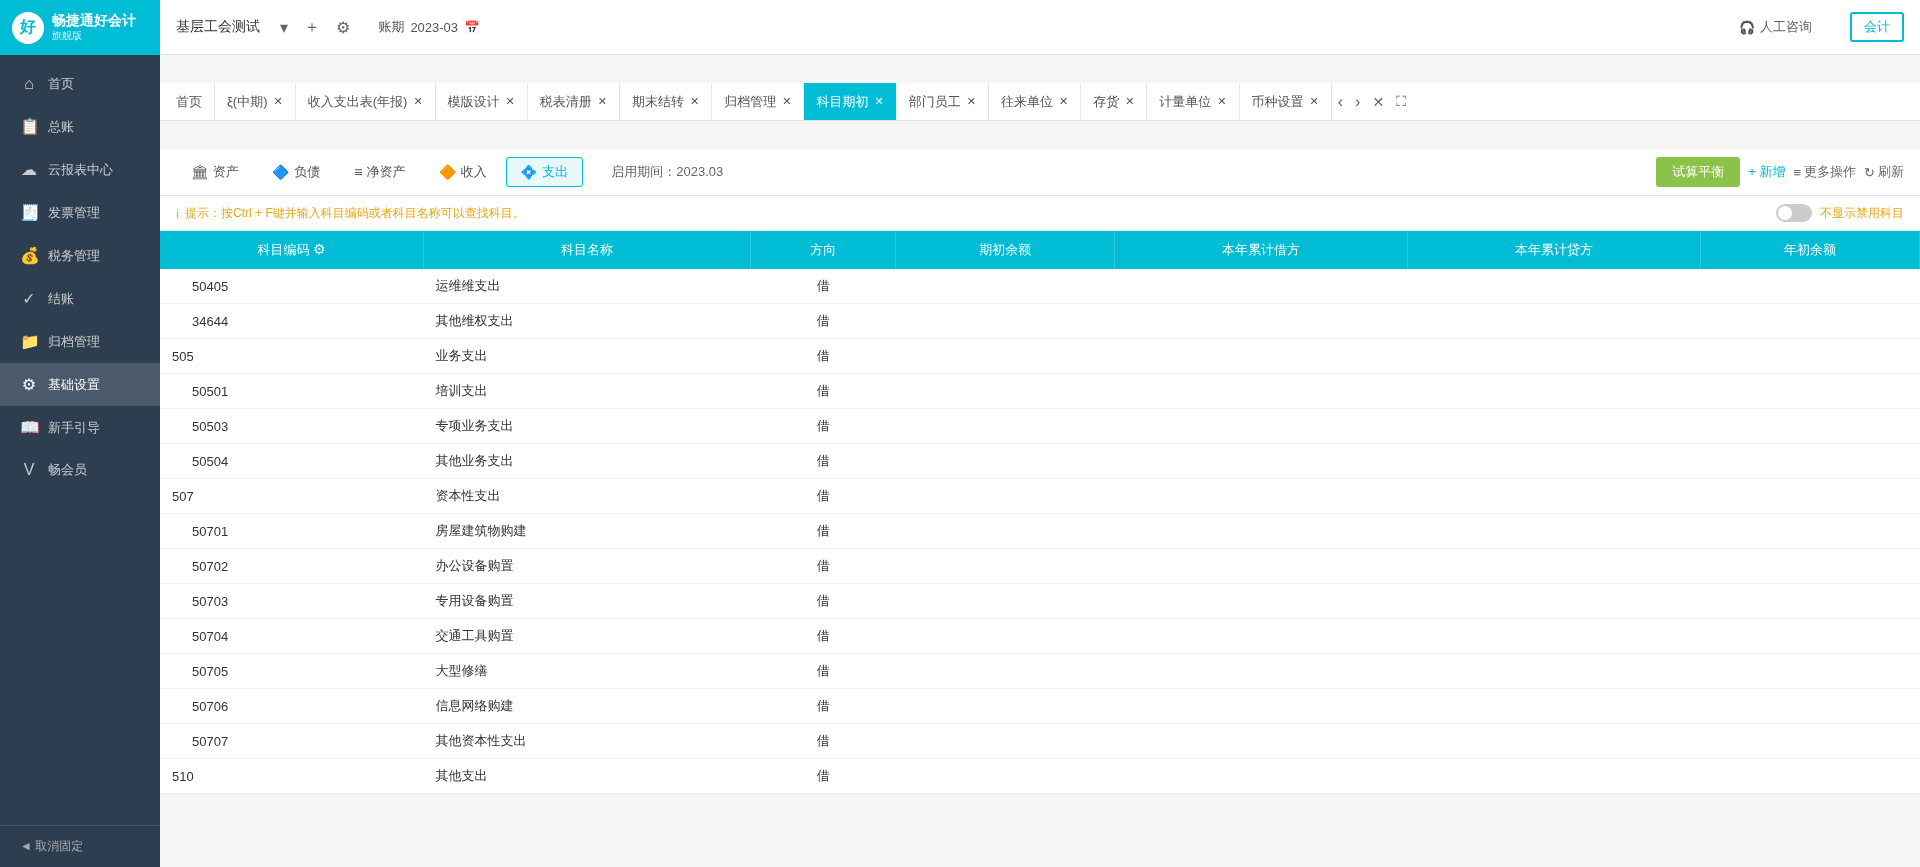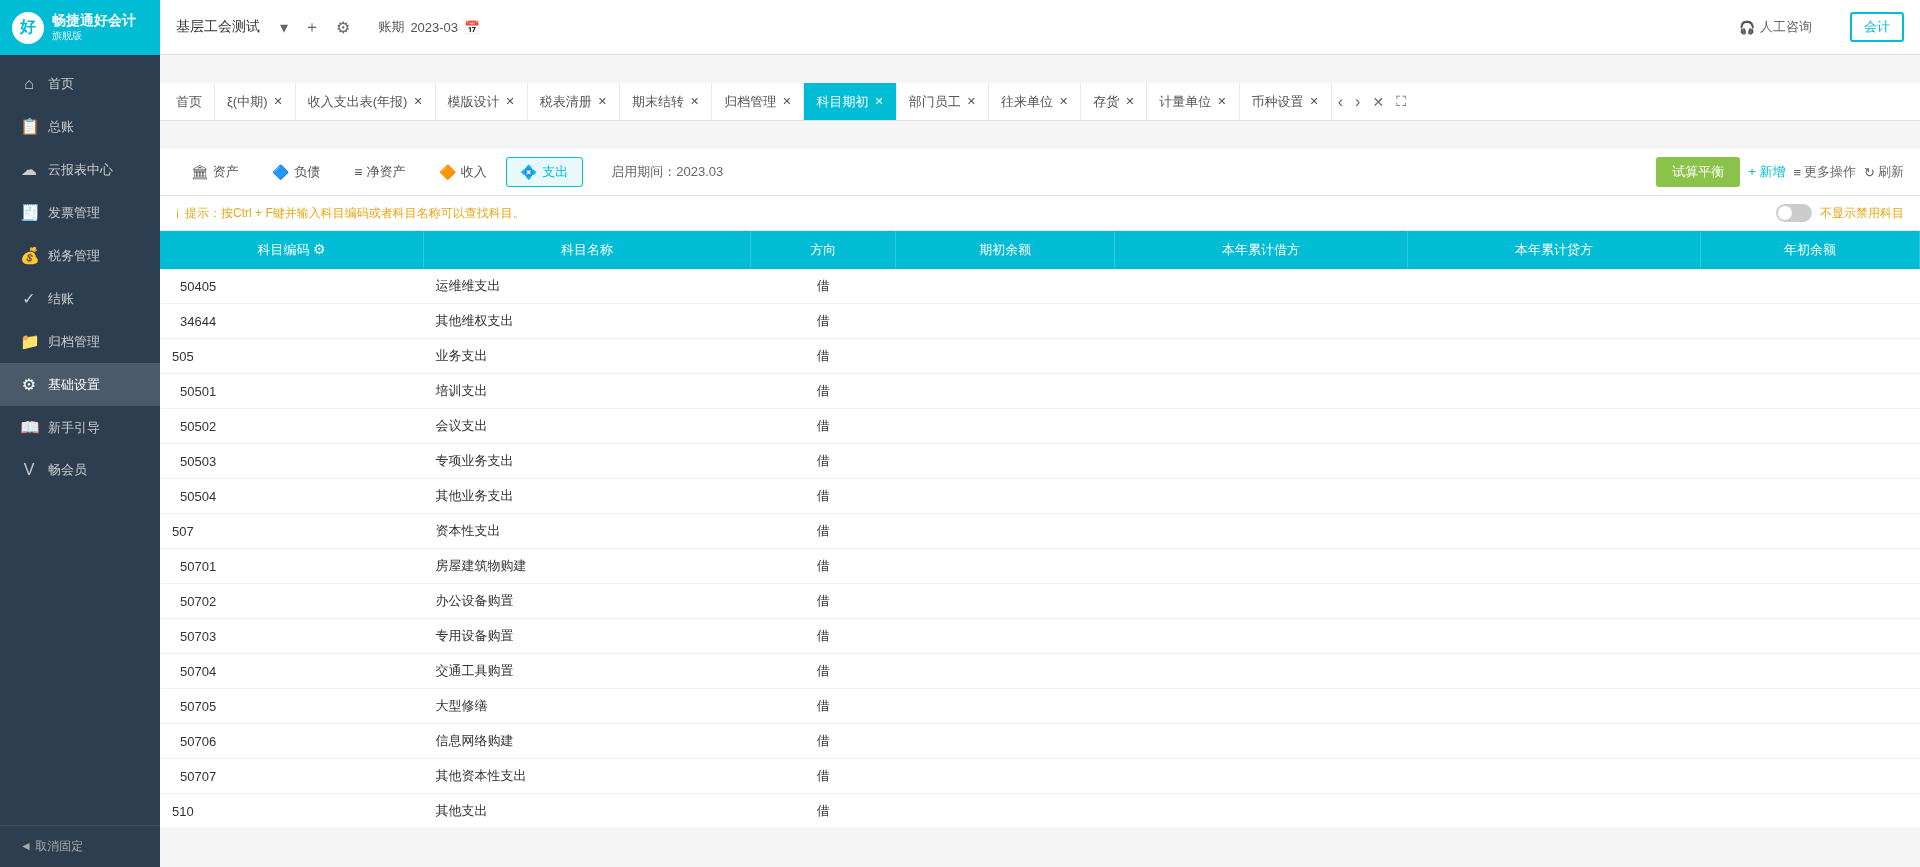--- a/index.html
+++ b/index.html
@@ -216,7 +216,7 @@
       color: #333;
       text-align: center;
     }
-    tbody td:first-child { text-align: left; padding-left: 20px; }
+    tbody td:first-child { text-align: left; padding-left: 32px; }
     tbody td:nth-child(2) { text-align: left; }
     .row-parent td:first-child { padding-left: 12px; font-weight: normal; }
 

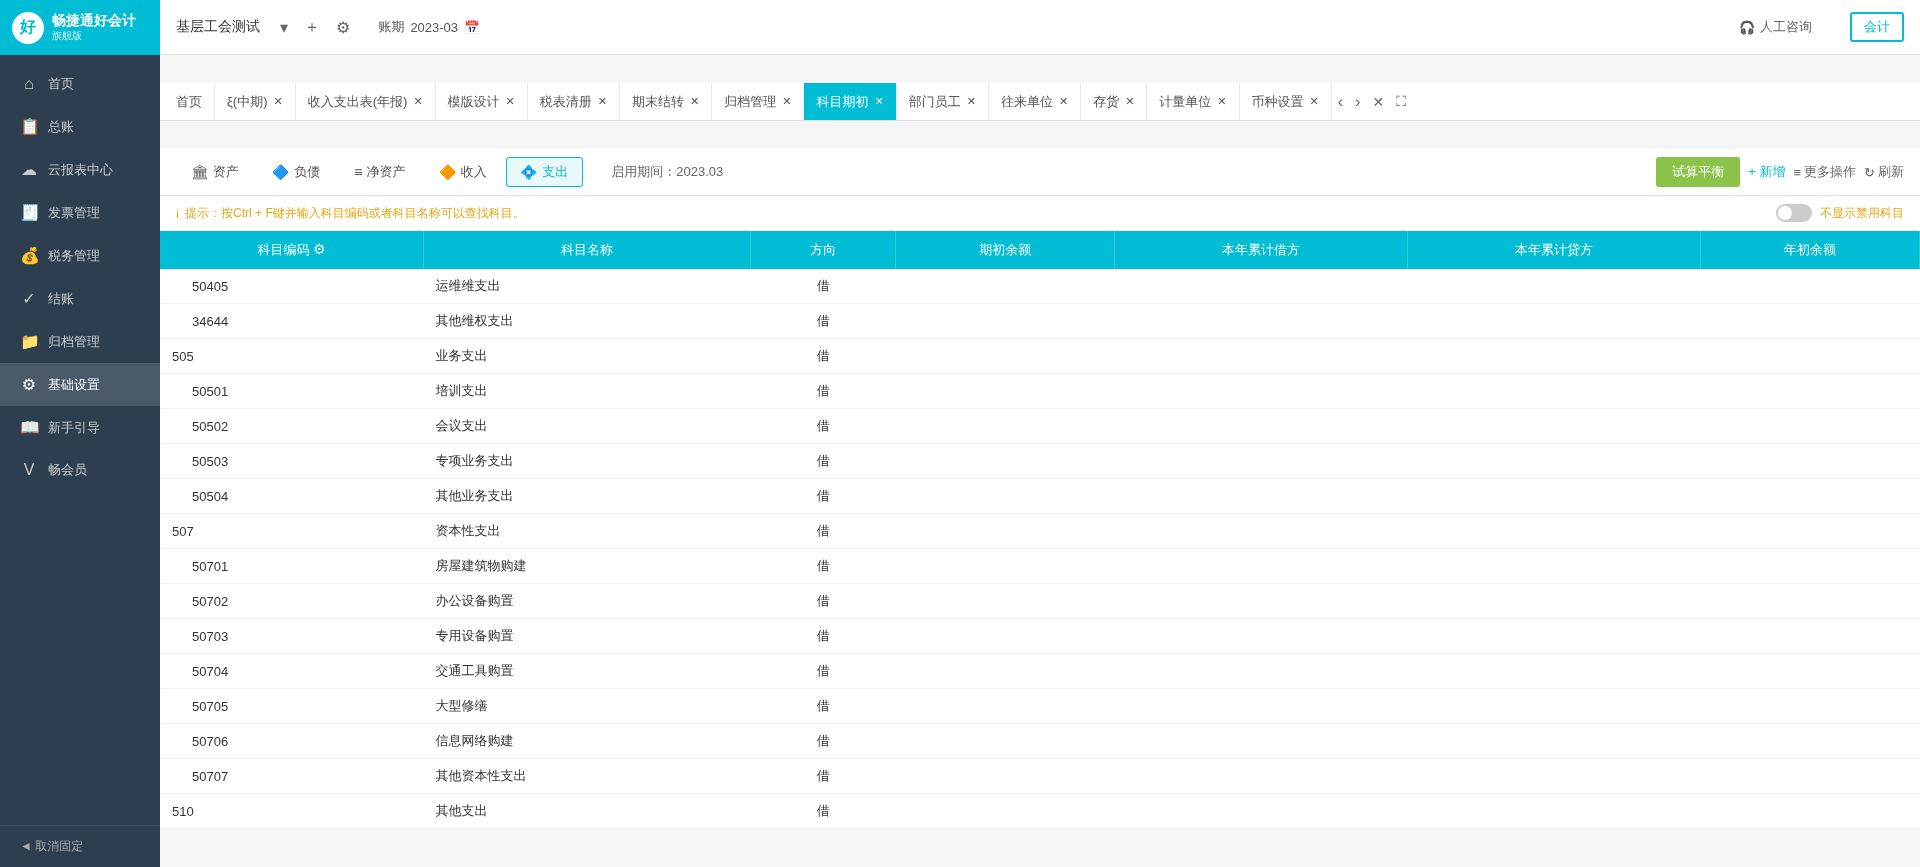--- a/index.html
+++ b/index.html
@@ -470,15 +470,6 @@
     <td></td>
   </tr>
             <tr>
-    <td>    50502</td>
-    <td>会议支出</td>
-    <td>借</td>
-    <td></td>
-    <td></td>
-    <td></td>
-    <td></td>
-  </tr>
-            <tr>
     <td>    50503</td>
     <td>专项业务支出</td>
     <td>借</td>

